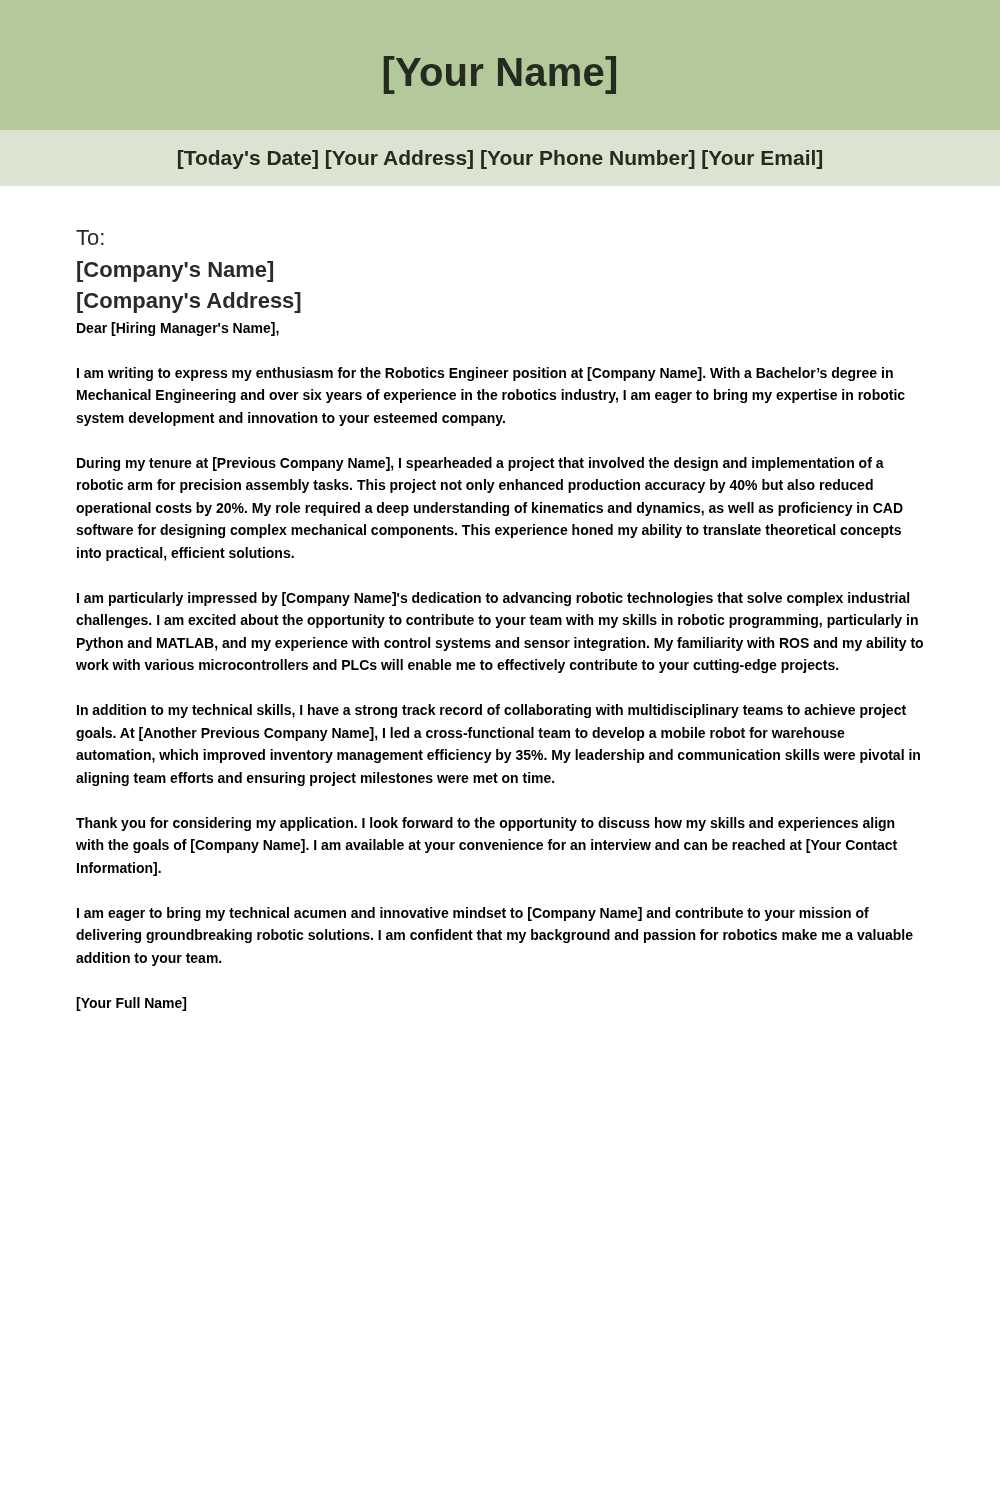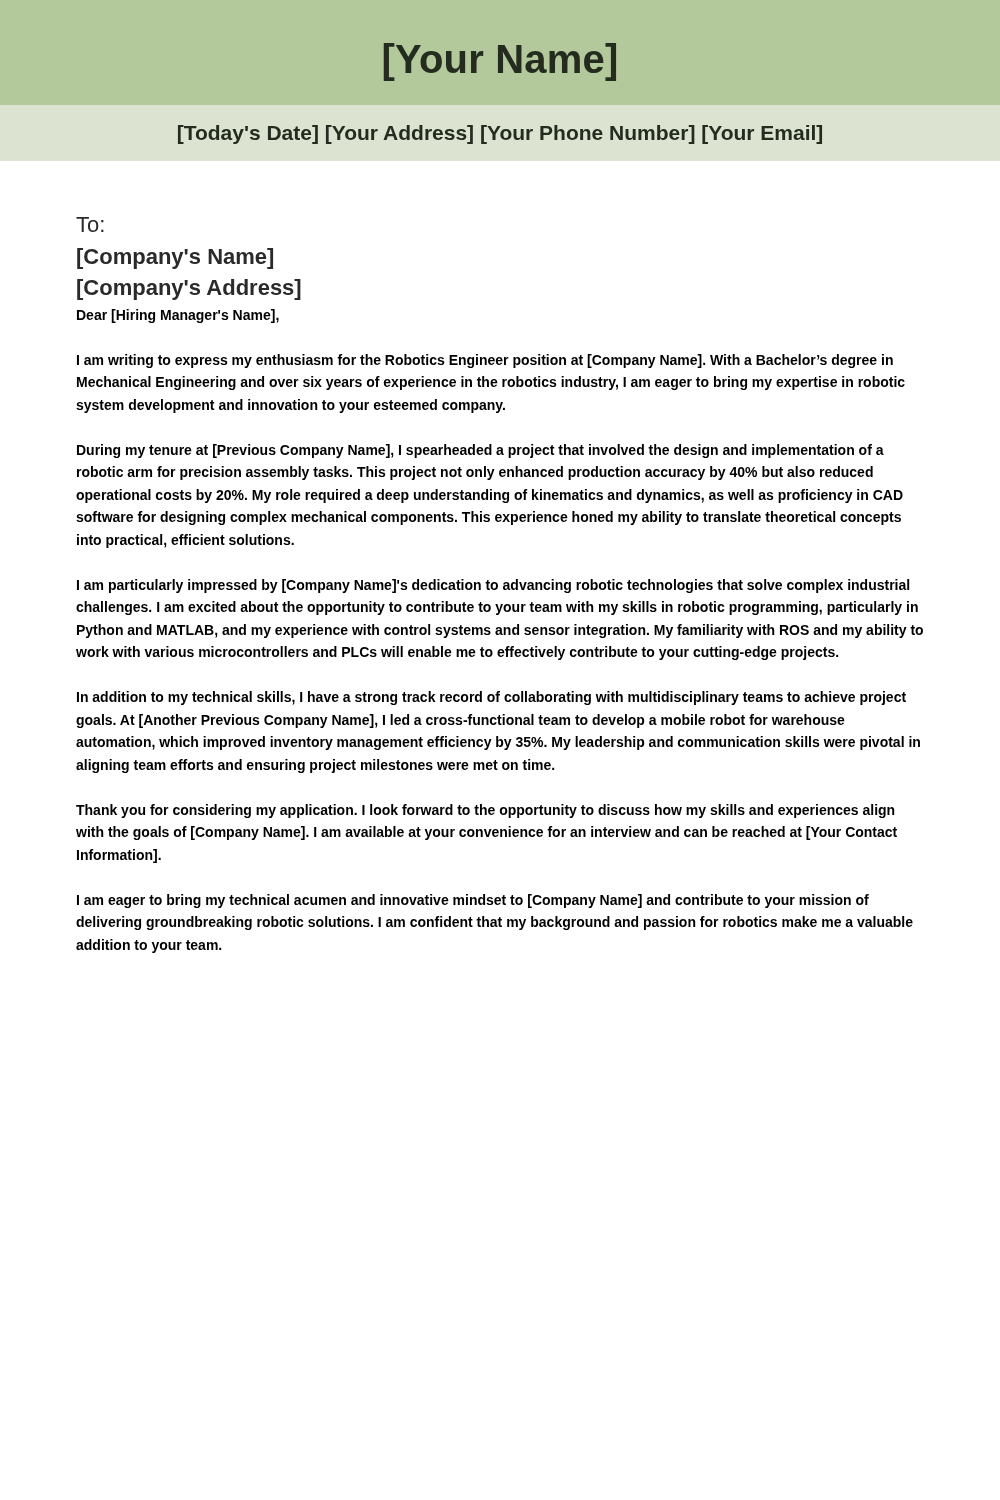--- a/index.html
+++ b/index.html
@@ -8,7 +8,7 @@
     font-family: "Liberation Sans", "DejaVu Sans", sans-serif; color: #2b2b2b;
   }
   .header {
-    height: 105px; background: #b4c99b;
+    height: 130px; background: #b4c99b;
     display: flex; align-items: center; justify-content: center;
   }
   .header h1 {

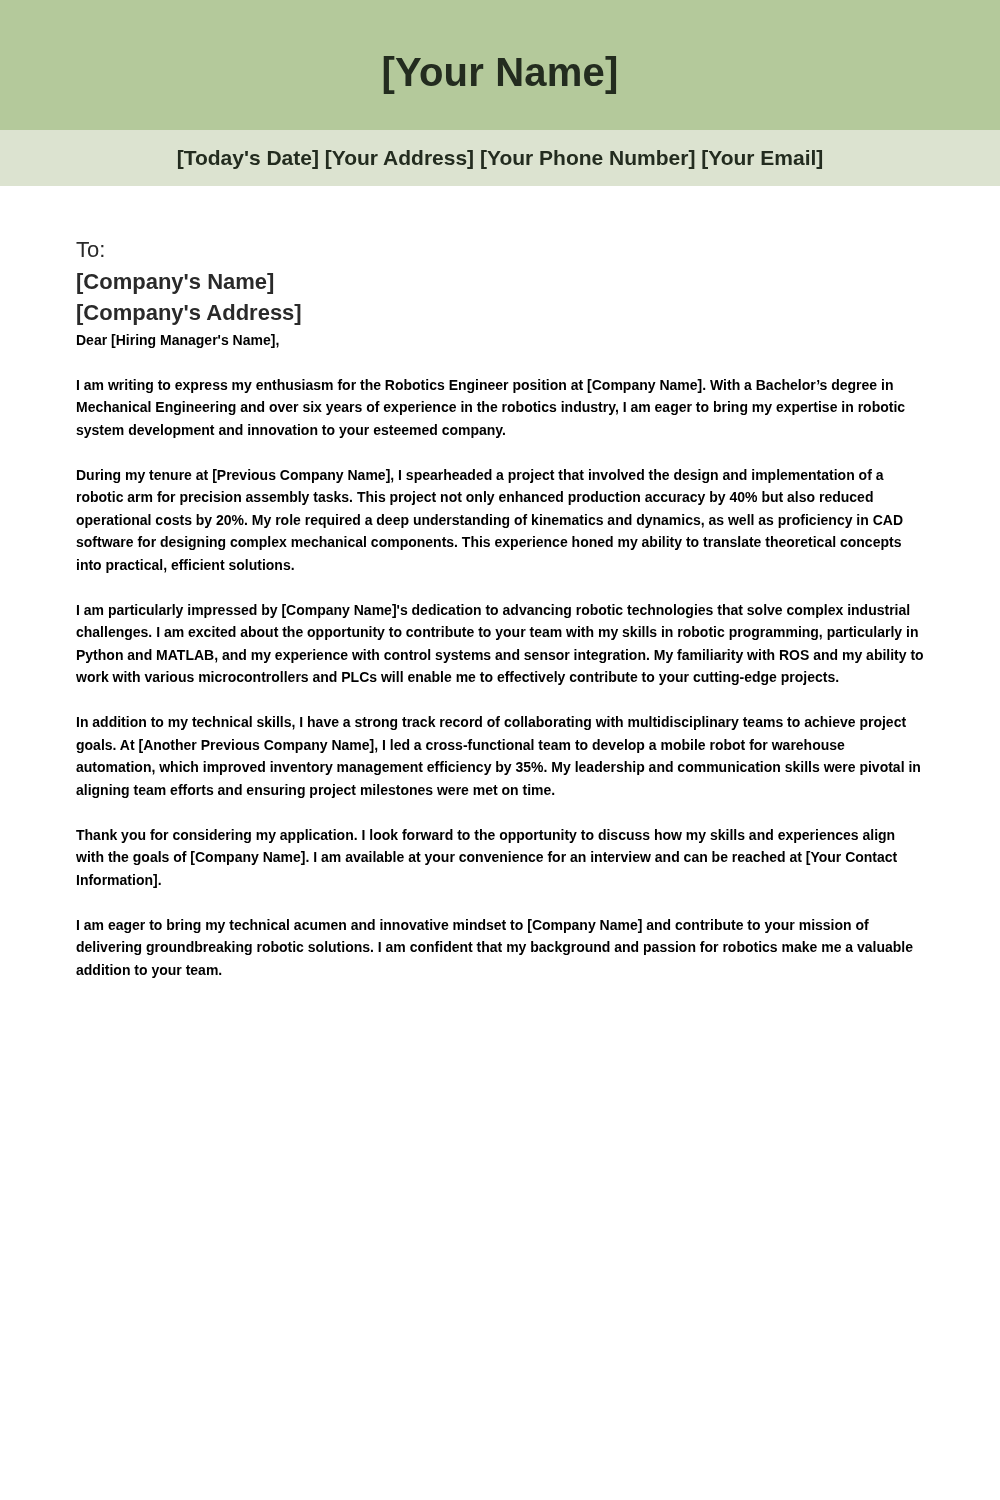--- a/index.html
+++ b/index.html
@@ -20,7 +20,7 @@
     display: flex; align-items: center; justify-content: center;
     font-size: 21px; font-weight: bold; color: #232c1f;
   }
-  .content { padding: 48px 76px 0 76px; }
+  .content { padding: 36px 76px 0 76px; }
   .recipient { font-size: 22px; font-weight: bold; line-height: 31.5px; color: #2a2a2a; }
   .recipient .to { font-weight: normal; }
   .recipient div { white-space: nowrap; }

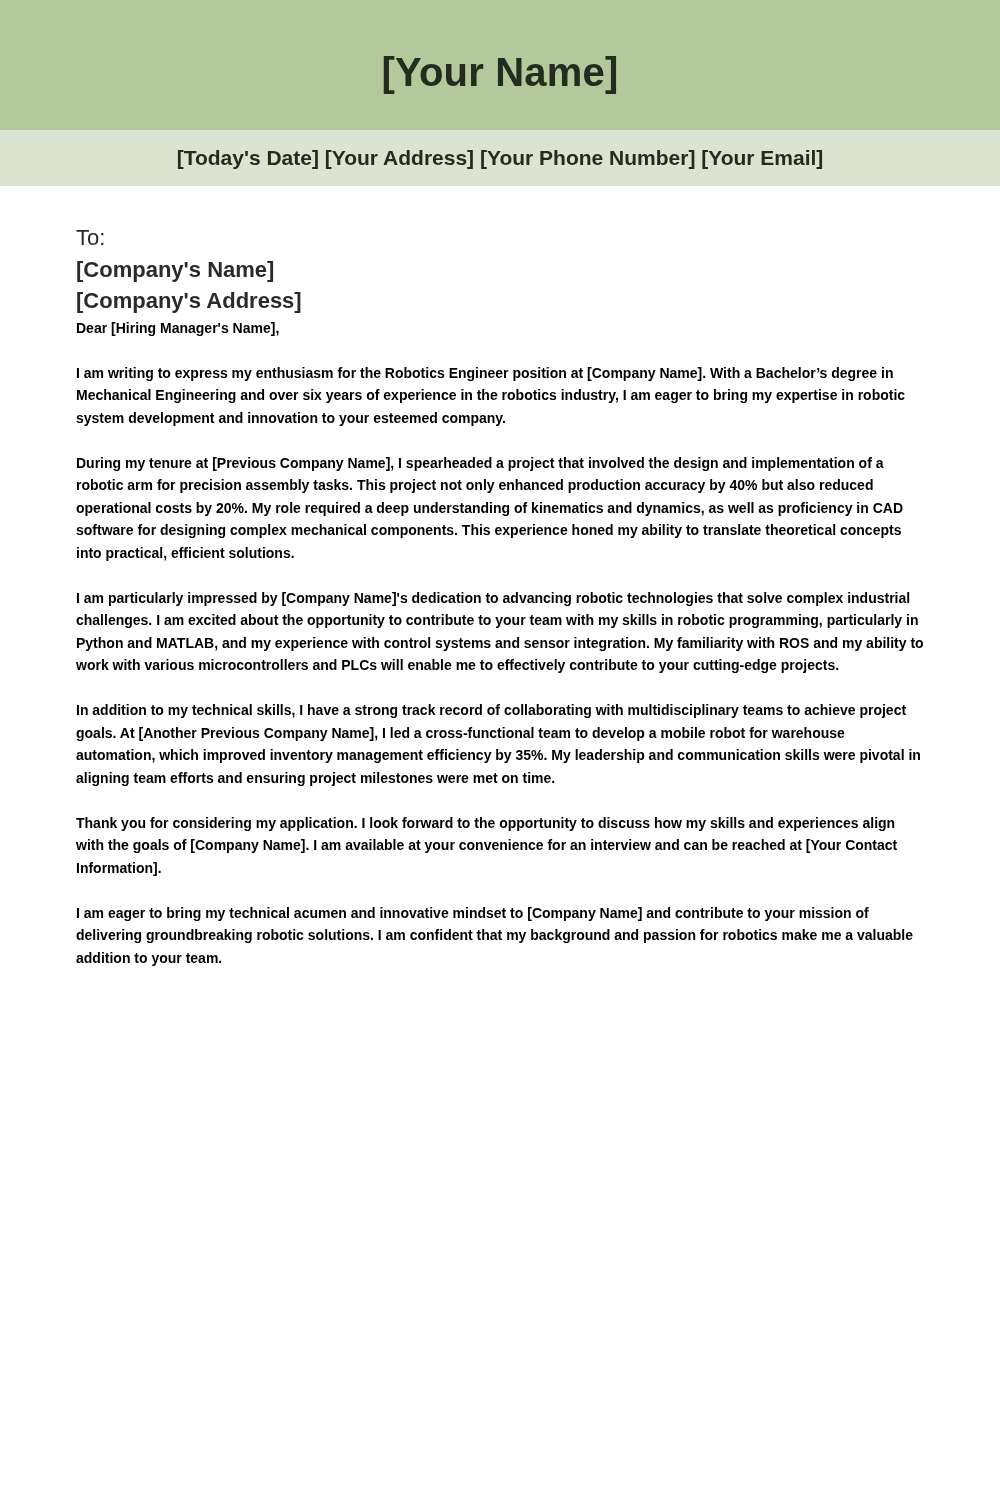--- a/index.html
+++ b/index.html
@@ -59,6 +59,7 @@
   <p>Thank you for considering my application. I look forward to the opportunity to discuss how my skills and experiences align with the goals of [Company Name]. I am available at your convenience for an interview and can be reached at [Your Contact Information].</p>
   <p>I am eager to bring my technical acumen and innovative mindset to [Company Name] and contribute to your mission of delivering groundbreaking robotic solutions. I am confident that my background and passion for robotics make me a valuable addition to your team.</p>
 
+  <div class="signature">[Your Full Name]</div>
 </div>
 
 </body></html>

